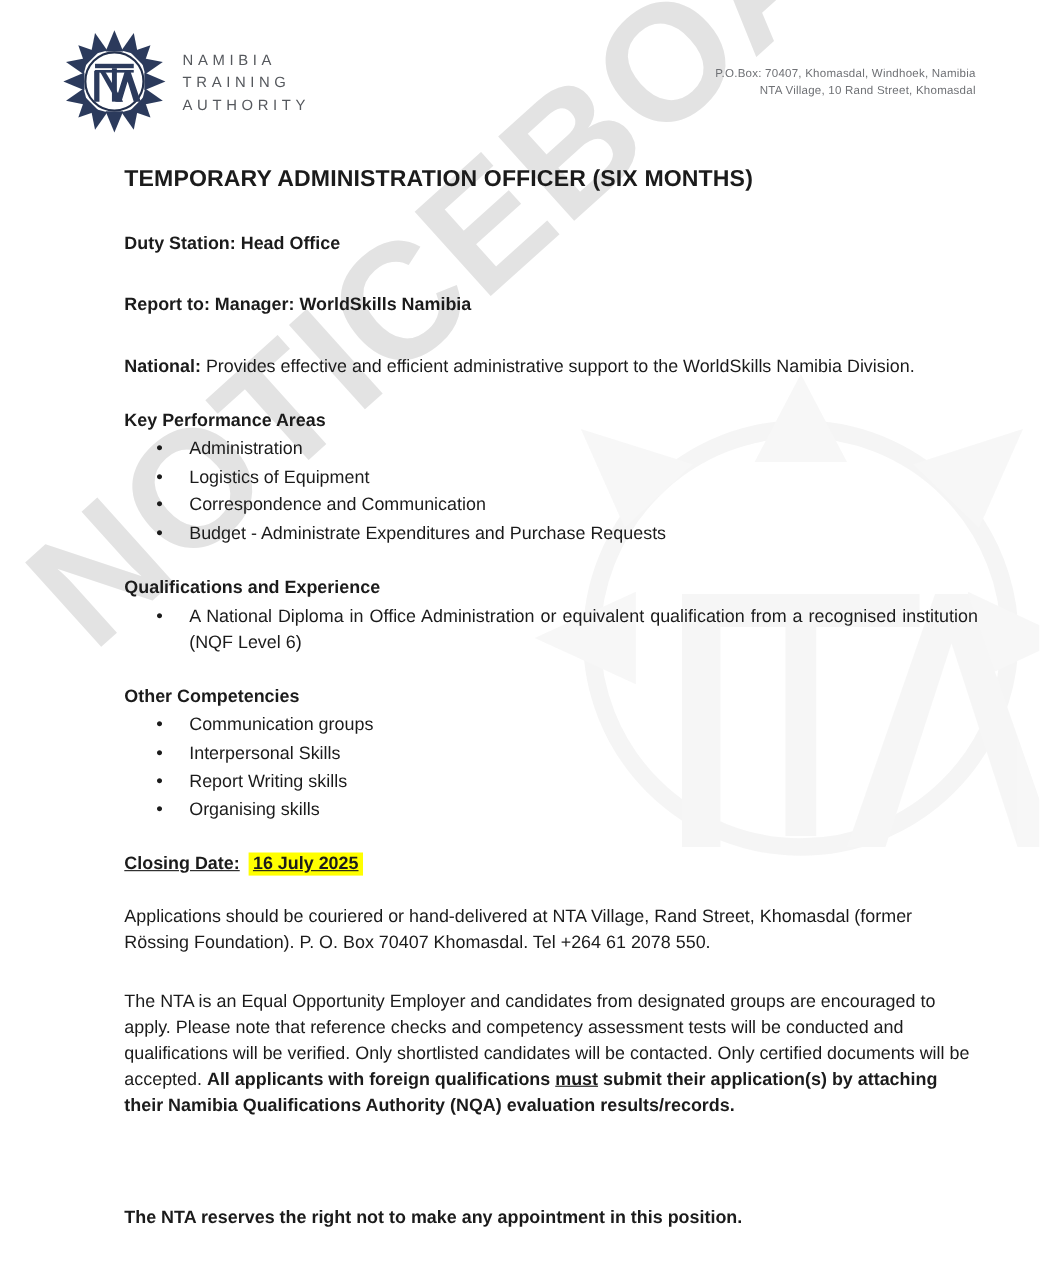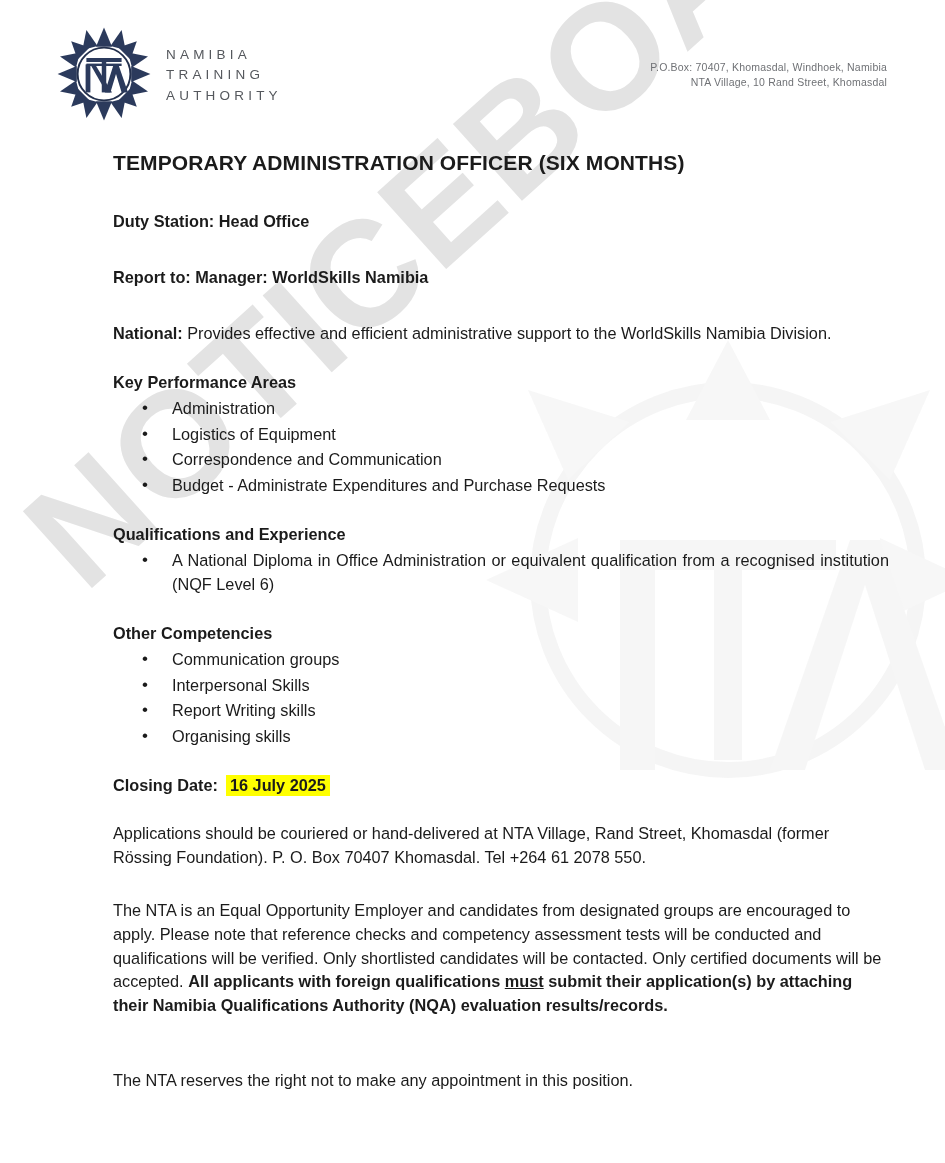--- a/index.html
+++ b/index.html
@@ -139,6 +139,7 @@
   .closing {
     margin: 0 0 24px 0;
     font-weight: 700;
+    text-decoration: underline;
   }
   .hl {
     background: #ffff00;

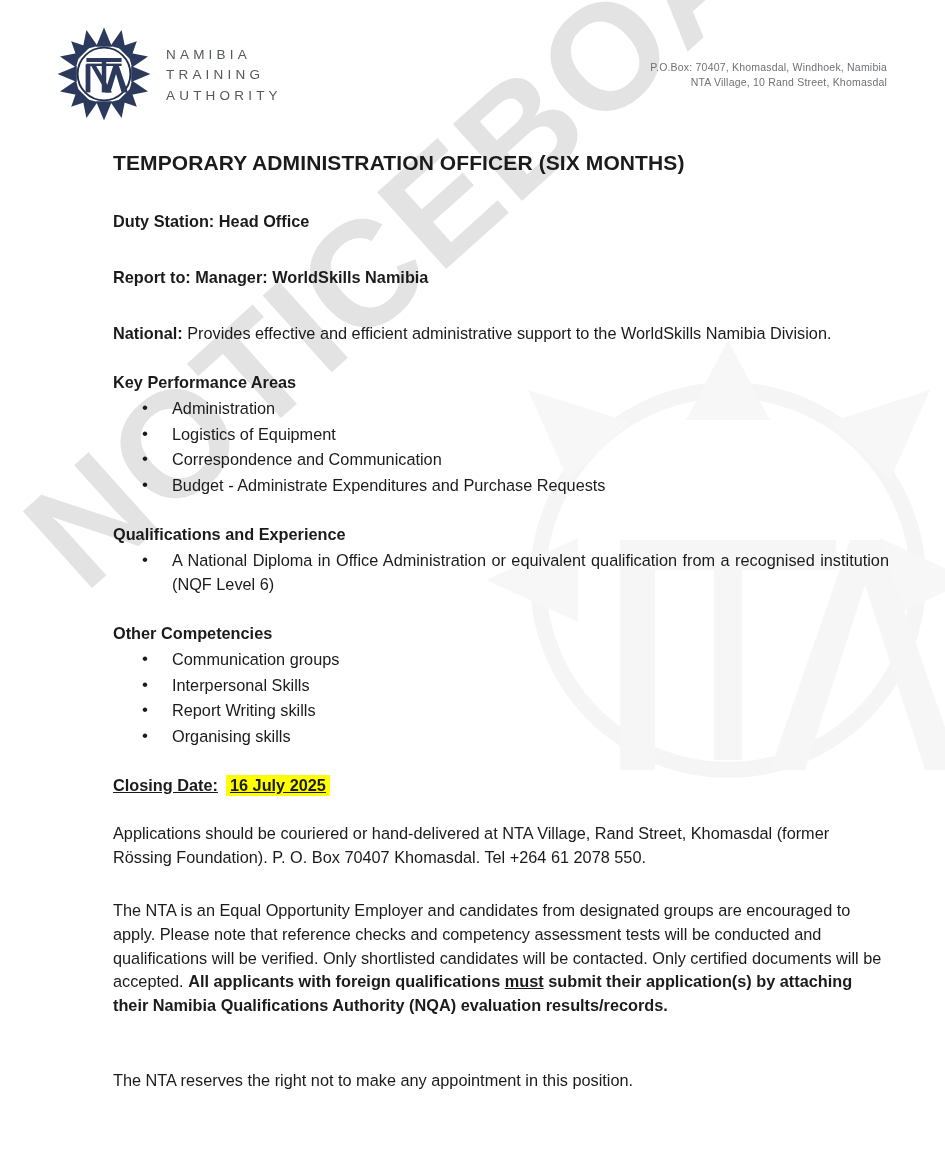--- a/index.html
+++ b/index.html
@@ -150,7 +150,7 @@
   .p-eoe  { margin: 0 0 0 0; }
   .p-eoe b { font-weight: 700; }
   .p-eoe u { text-decoration: underline; }
-  .p-final { margin: 52px 0 0 0; font-weight: 400; }
+  .p-final { margin: 79px 0 0 0; font-weight: 700; }
 </style>
 </head>
 <body>

